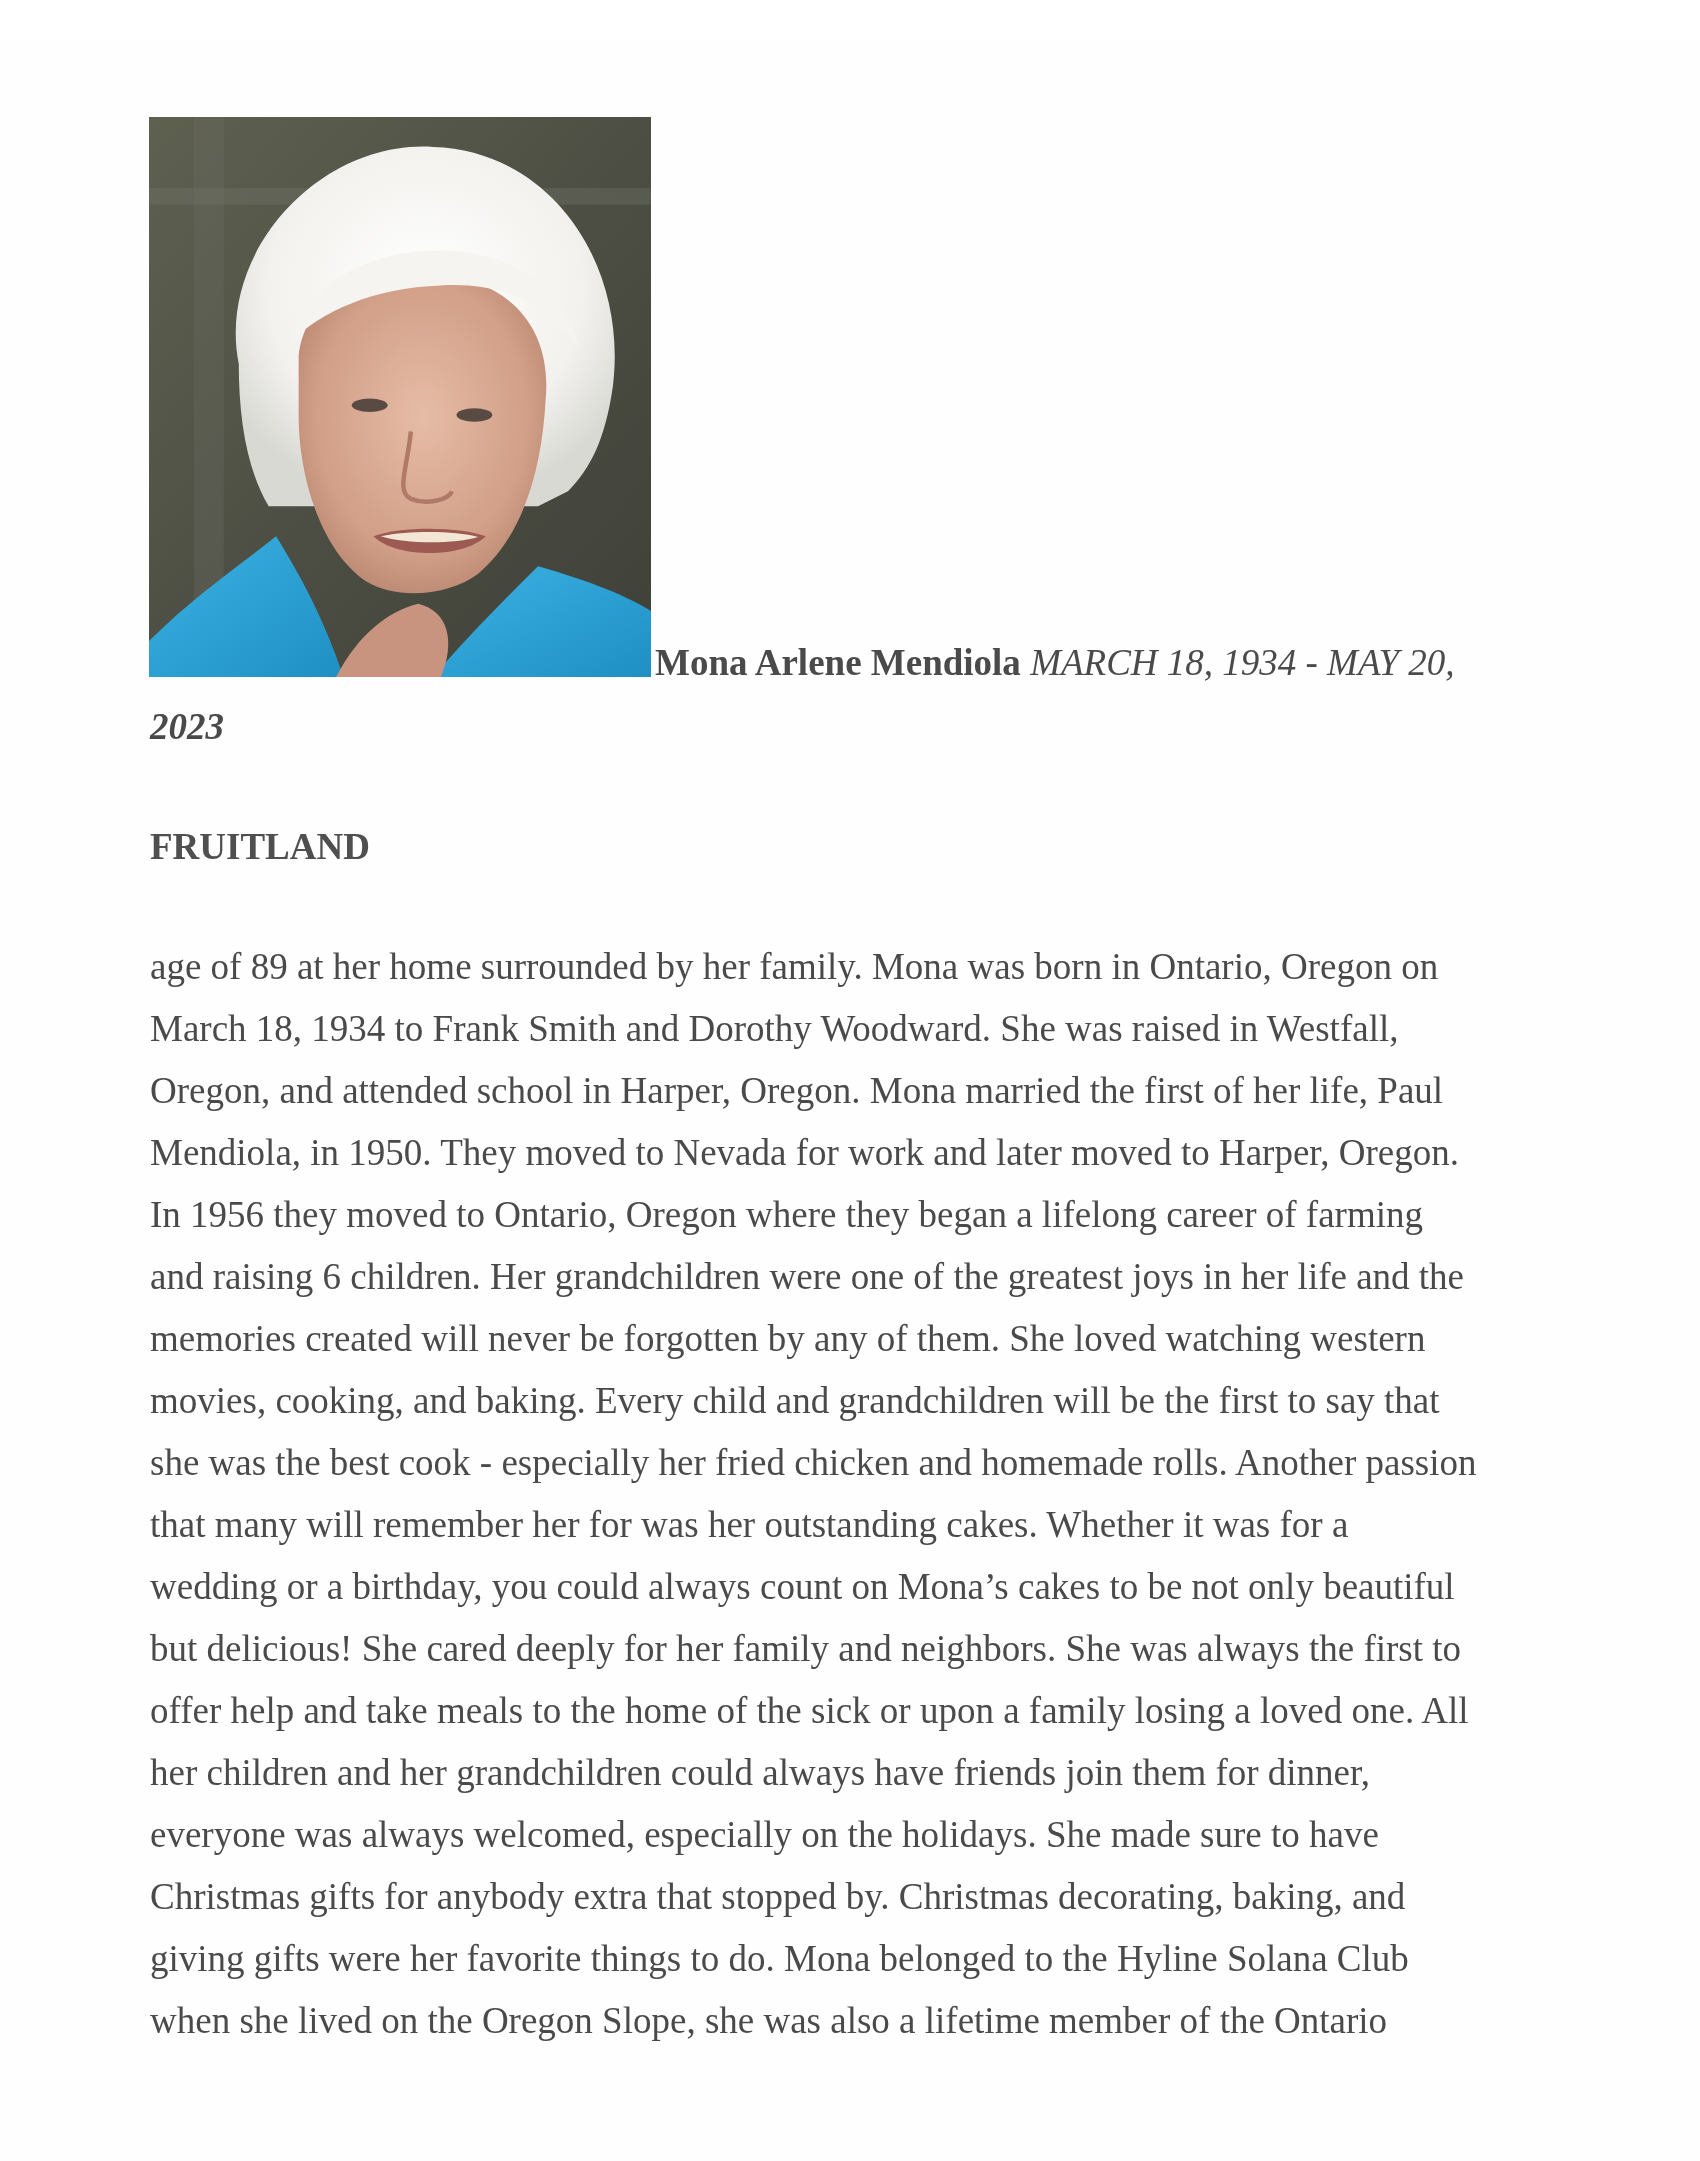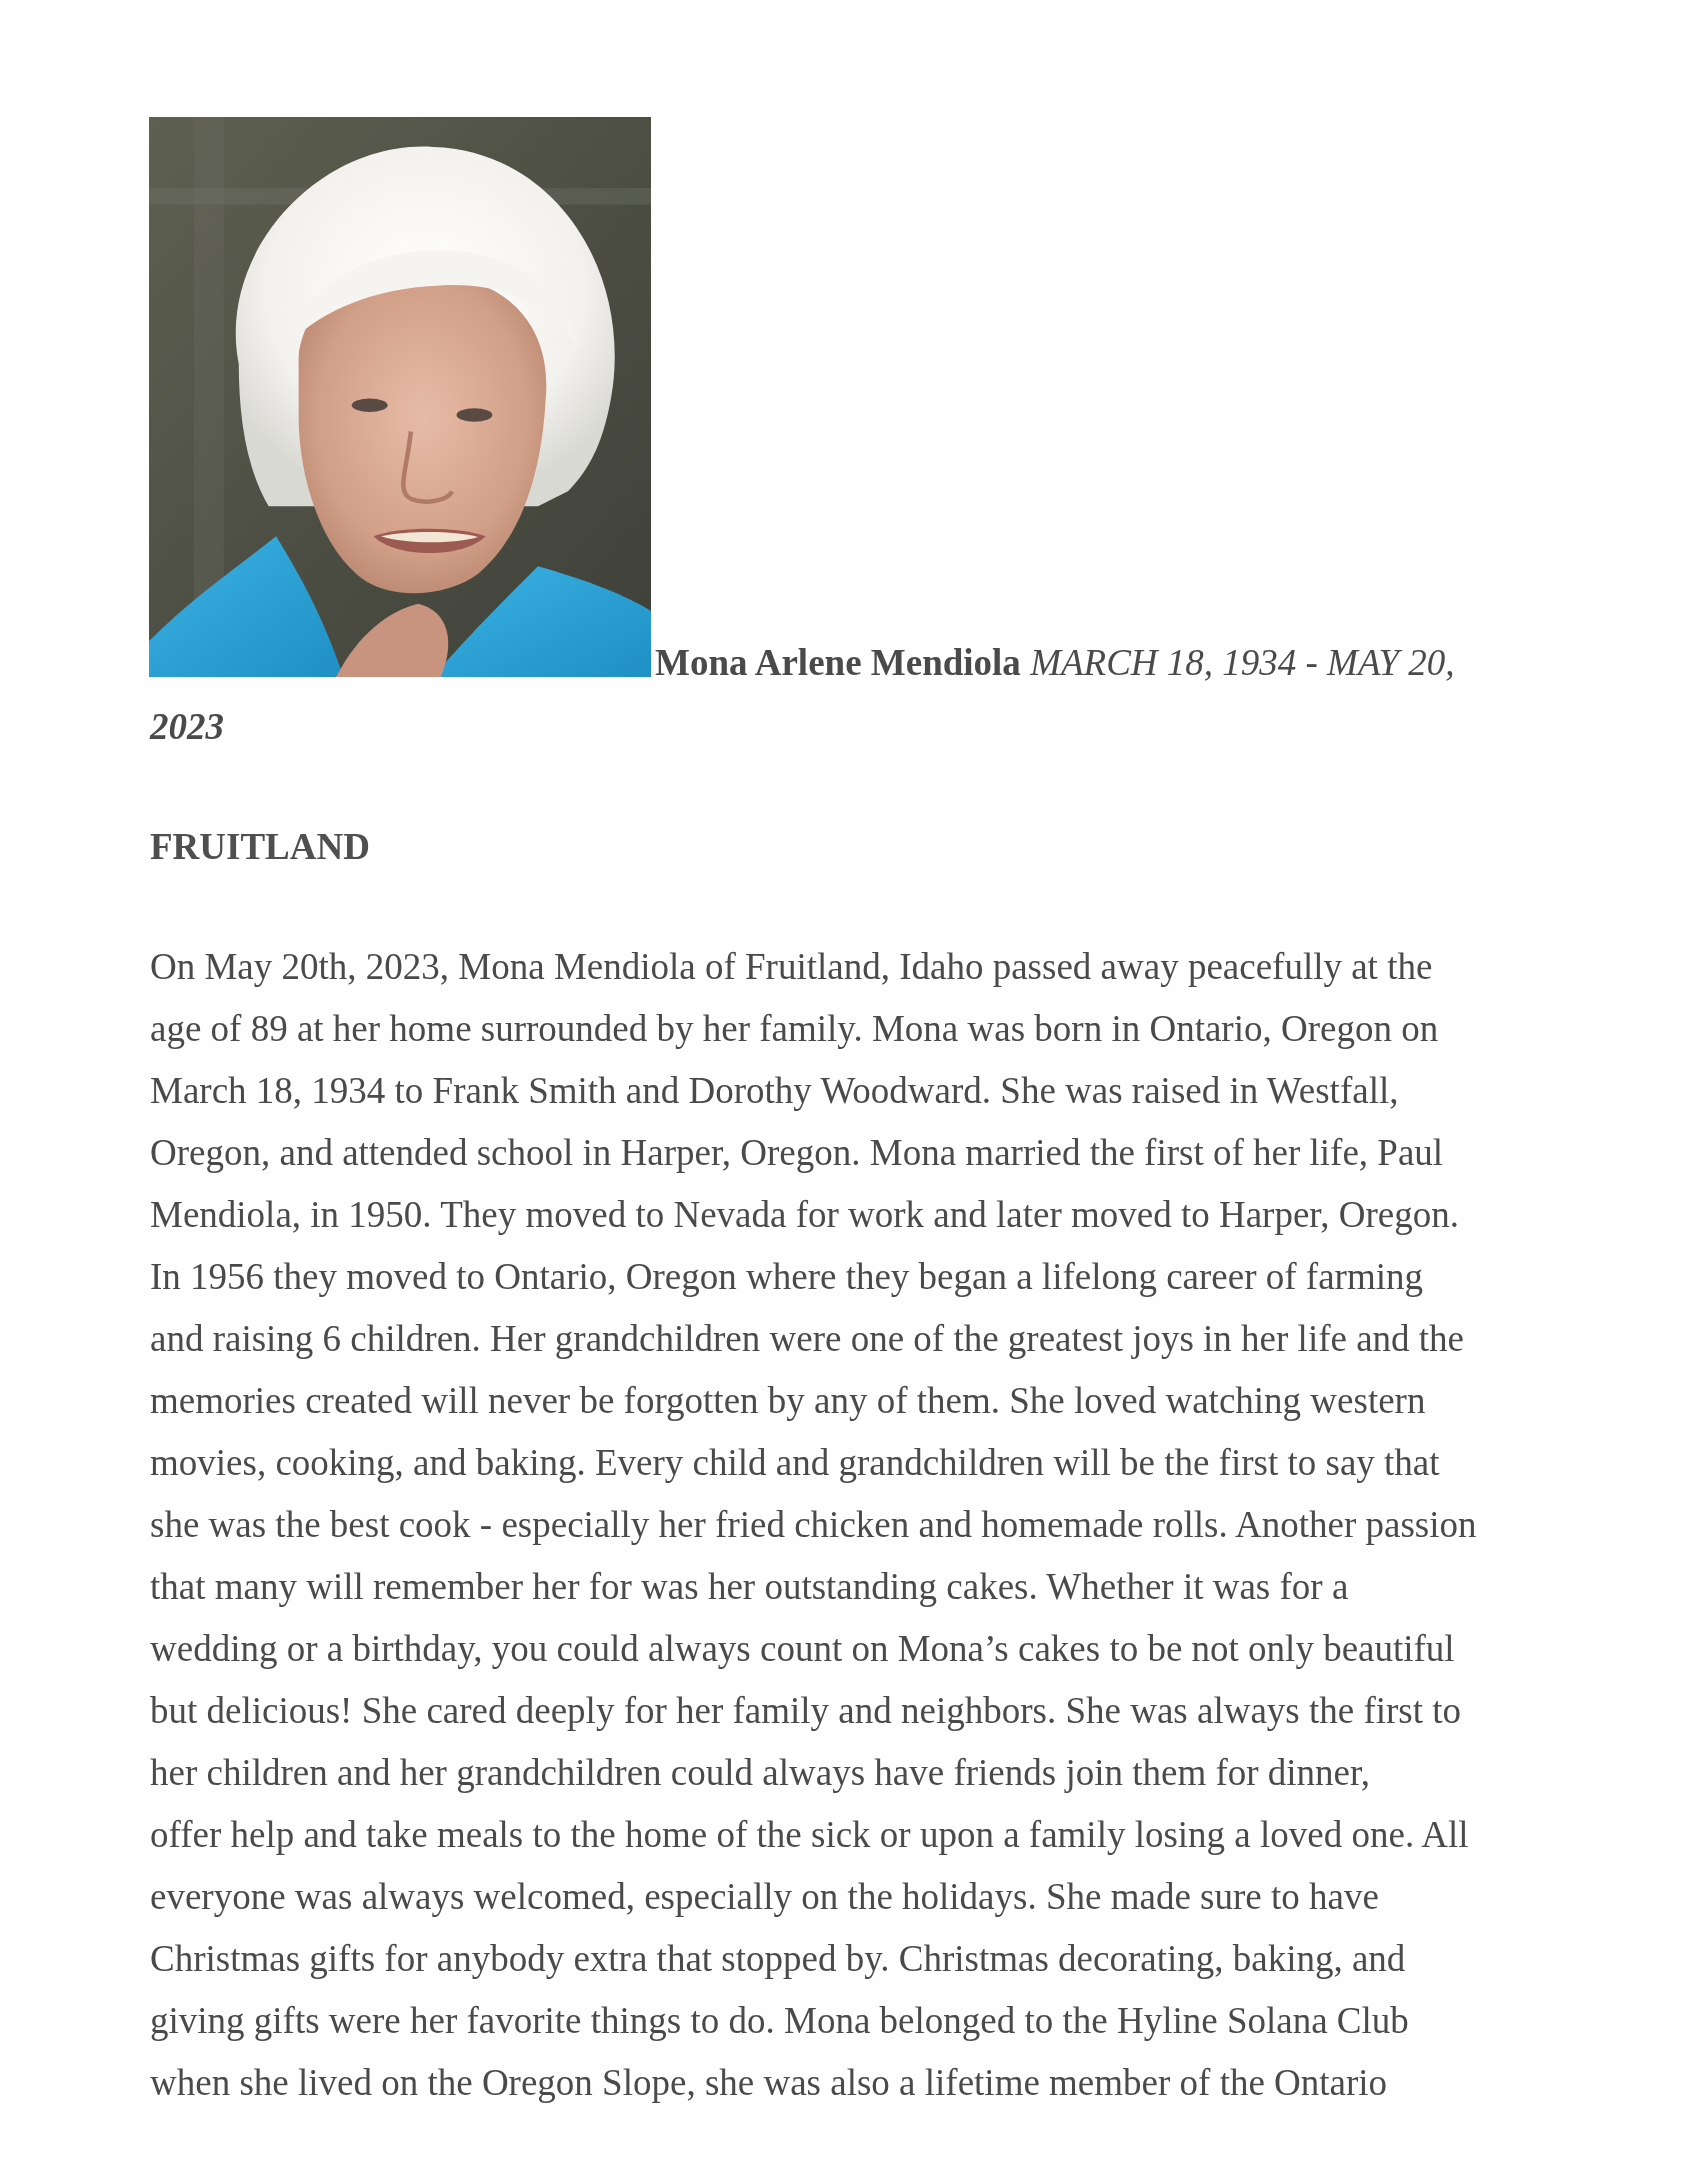--- a/index.html
+++ b/index.html
@@ -145,7 +145,6 @@
   <div class="location">FRUITLAND</div>
 
   <div class="body-text">
-    <span class="body-line">On May 20th, 2023, Mona Mendiola of Fruitland, Idaho passed away peacefully at the</span>
     <span class="body-line">age of 89 at her home surrounded by her family. Mona was born in Ontario, Oregon on</span>
     <span class="body-line">March 18, 1934 to Frank Smith and Dorothy Woodward. She was raised in Westfall,</span>
     <span class="body-line">Oregon, and attended school in Harper, Oregon. Mona married the first of her life, Paul</span>

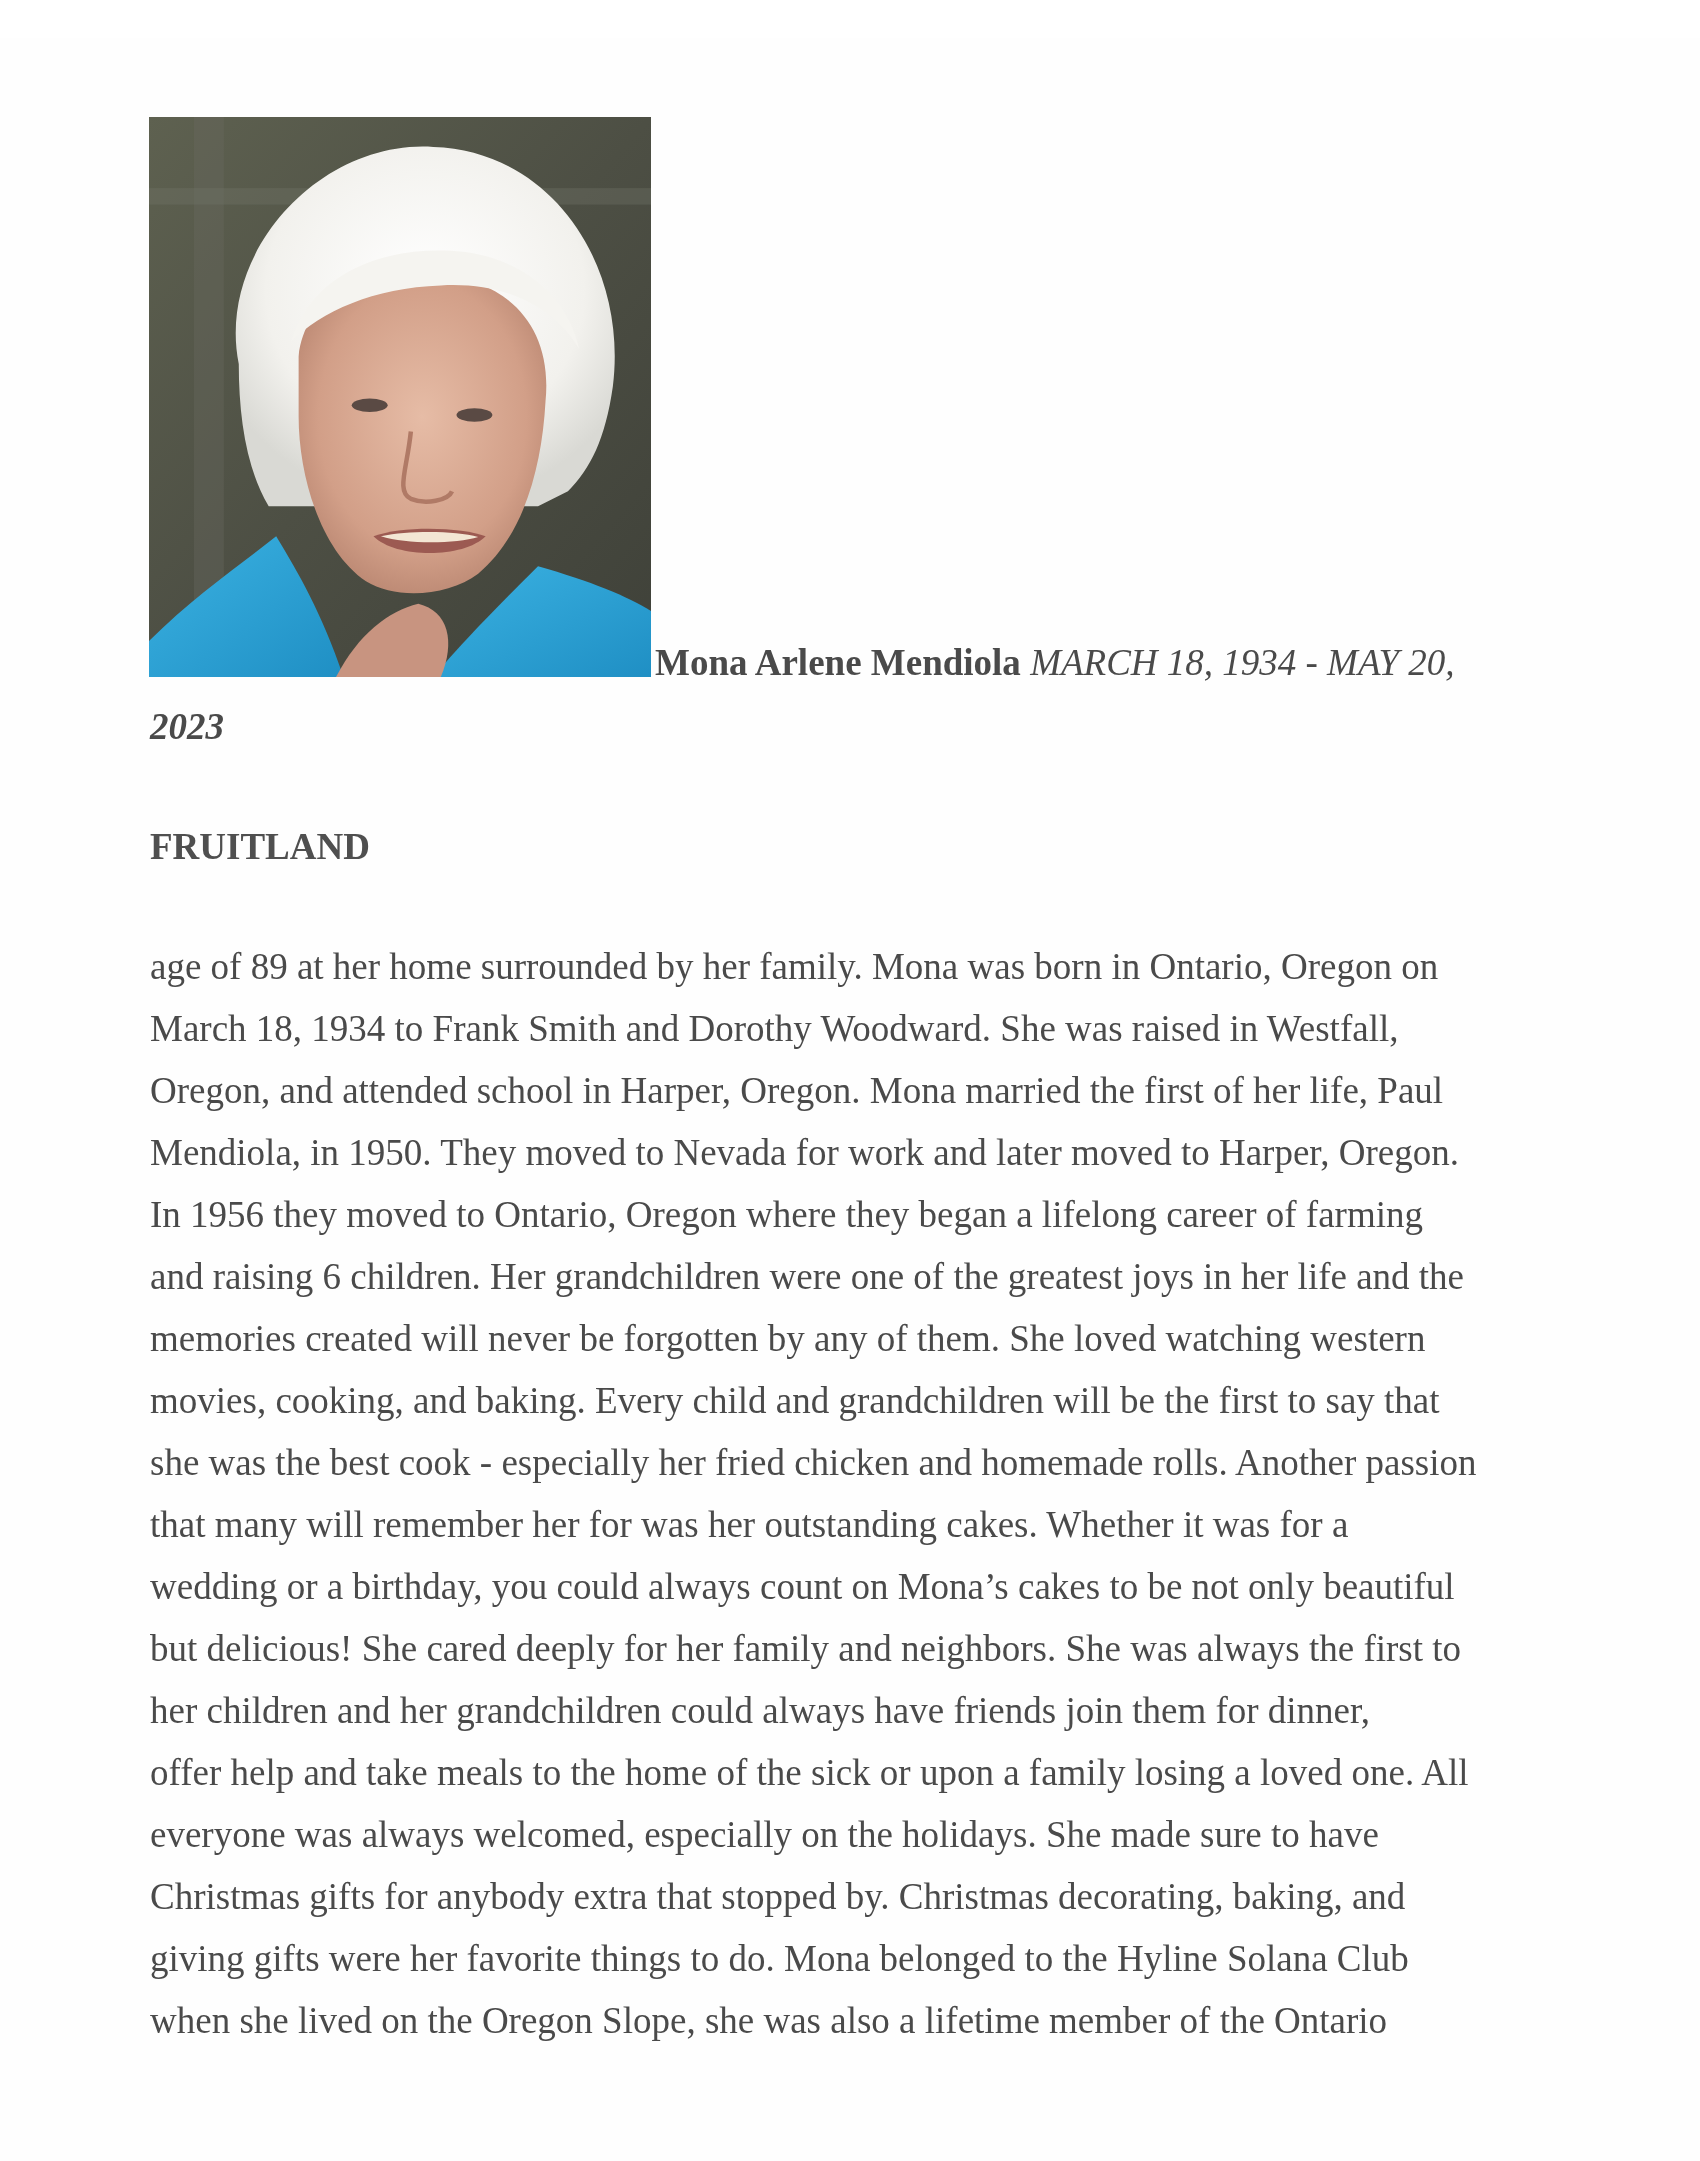--- a/index.html
+++ b/index.html
@@ -157,8 +157,8 @@
     <span class="body-line">that many will remember her for was her outstanding cakes. Whether it was for a</span>
     <span class="body-line">wedding or a birthday, you could always count on Mona’s cakes to be not only beautiful</span>
     <span class="body-line">but delicious! She cared deeply for her family and neighbors. She was always the first to</span>
+    <span class="body-line">offer help and take meals to the home of the sick or upon a family losing a loved one. All</span>
     <span class="body-line">her children and her grandchildren could always have friends join them for dinner,</span>
-    <span class="body-line">offer help and take meals to the home of the sick or upon a family losing a loved one. All</span>
     <span class="body-line">everyone was always welcomed, especially on the holidays. She made sure to have</span>
     <span class="body-line">Christmas gifts for anybody extra that stopped by. Christmas decorating, baking, and</span>
     <span class="body-line">giving gifts were her favorite things to do. Mona belonged to the Hyline Solana Club</span>

